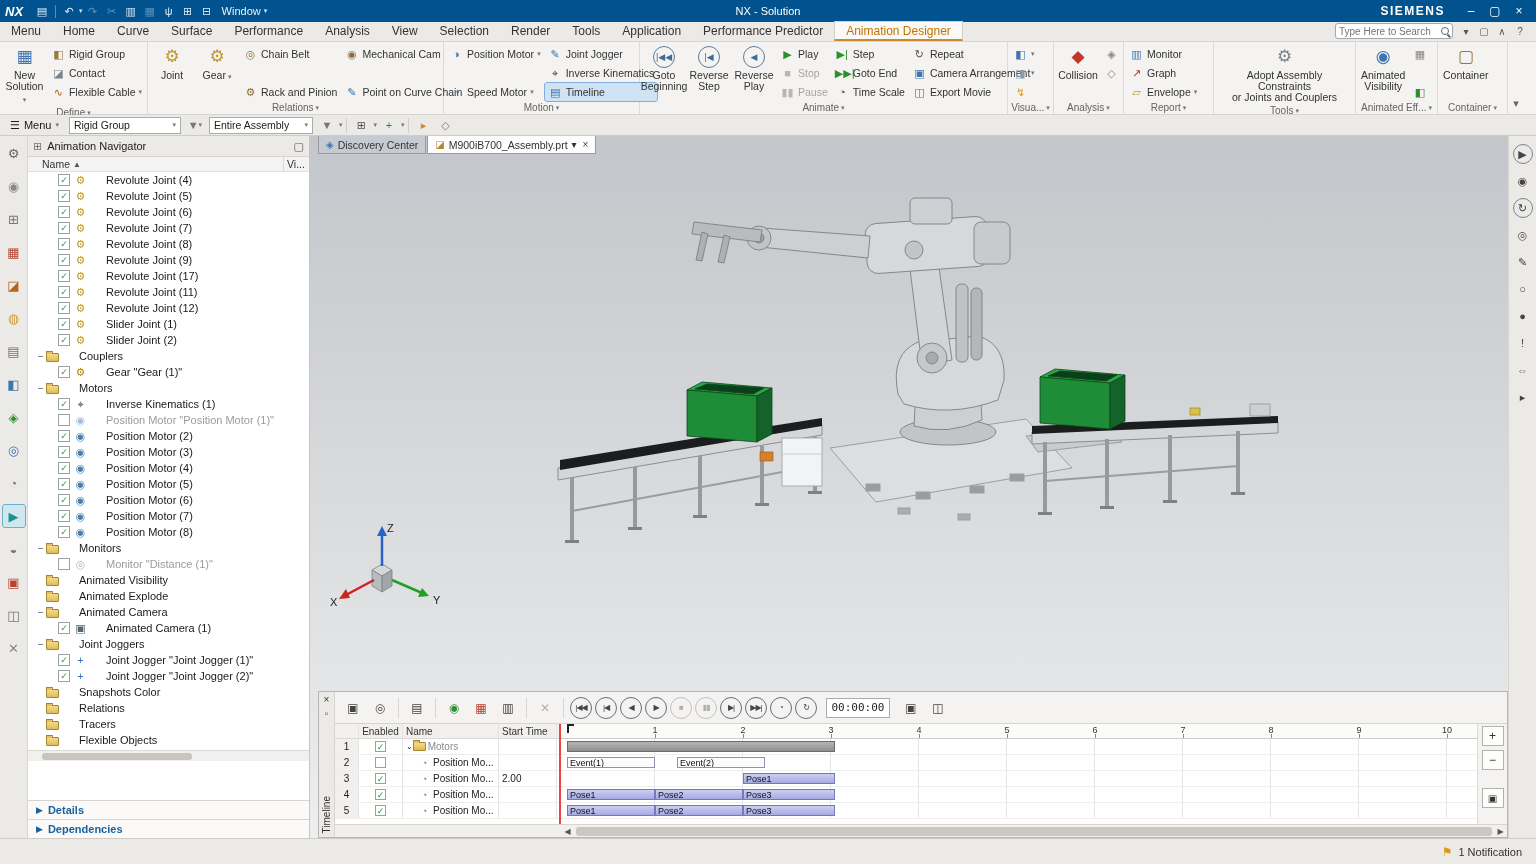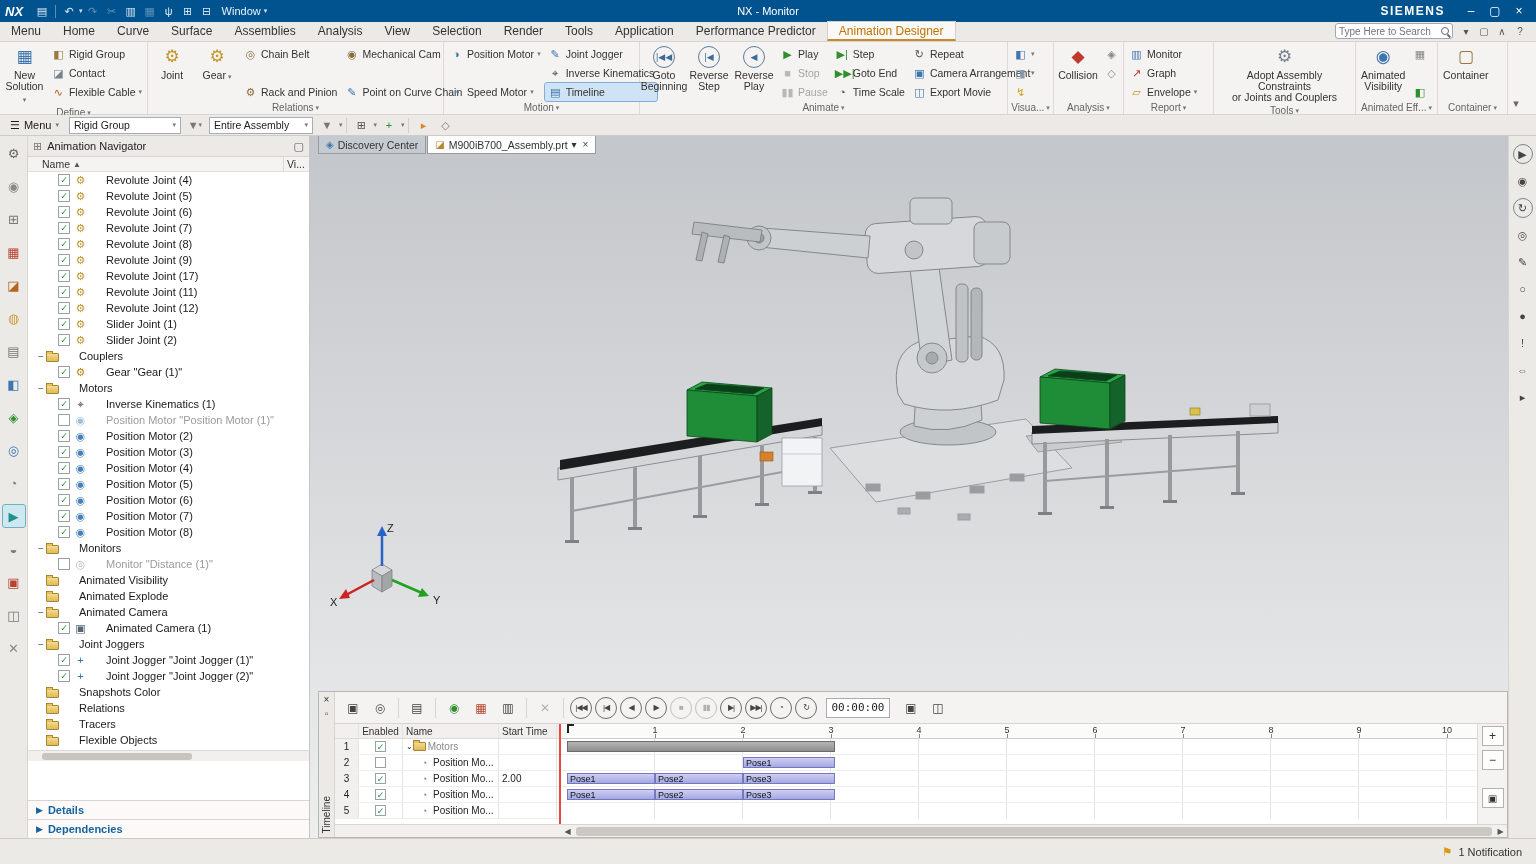--- a/index.html
+++ b/index.html
@@ -153,7 +153,7 @@
     <span>Window</span>
     <span class="dd" style="color:#cfe0ef">▾</span>
   </span>
-  <span id="tb-title">NX - Monitor</span>
+  <span id="tb-title">NX - Solution</span>
   <span id="tb-right">
     <span class="brand">SIEMENS</span>
     <span id="wincontrols" style="display:flex">

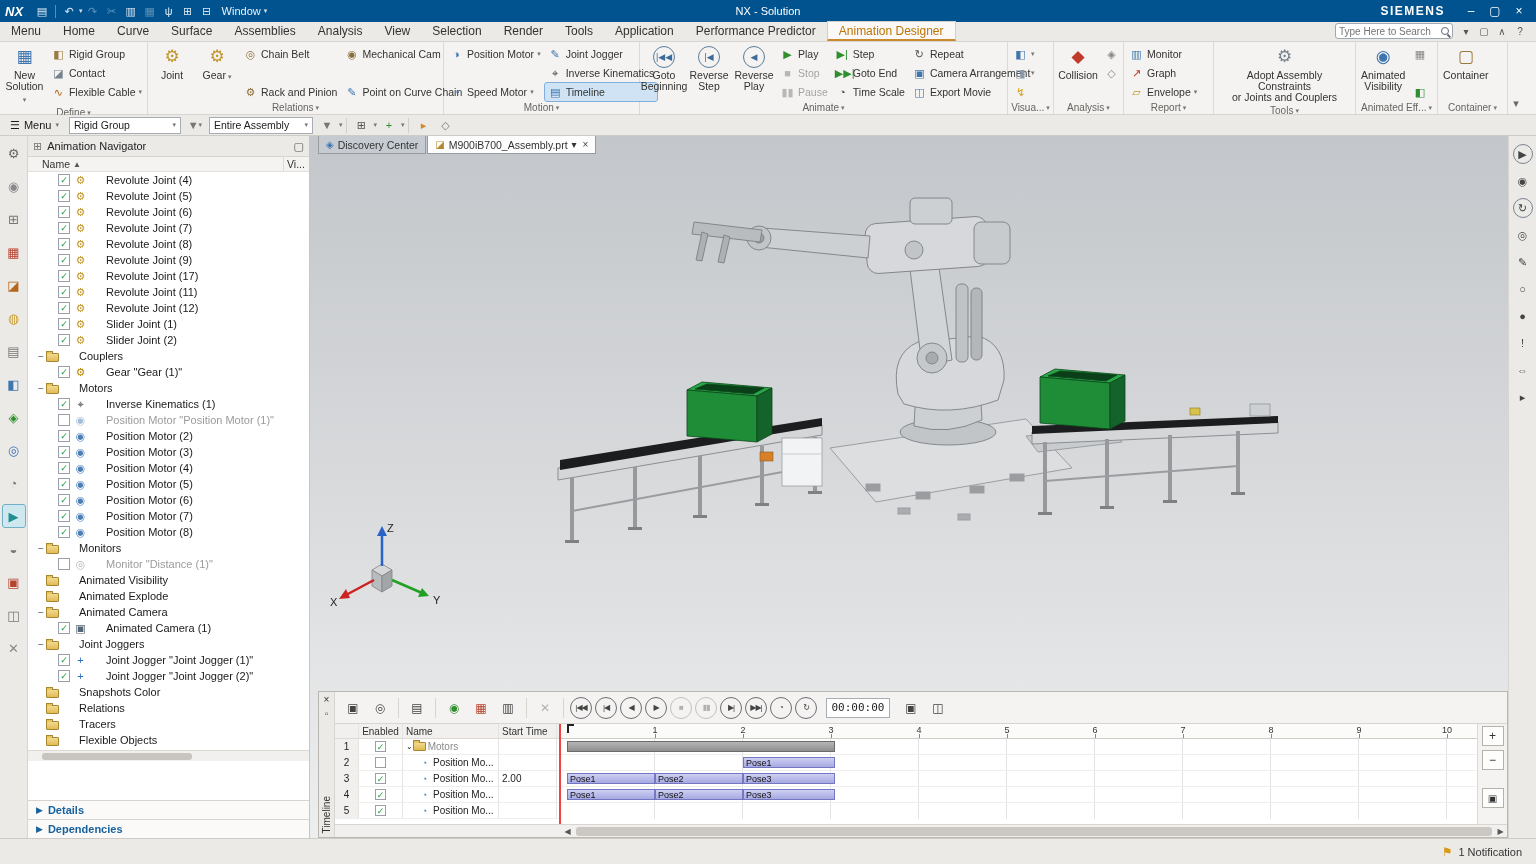--- a/index.html
+++ b/index.html
@@ -170,7 +170,7 @@
       <span class="rtab">Home</span>
       <span class="rtab">Curve</span>
       <span class="rtab">Surface</span>
-      <span class="rtab">Assemblies</span>
+      <span class="rtab">Performance</span>
       <span class="rtab">Analysis</span>
       <span class="rtab">View</span>
       <span class="rtab">Selection</span>

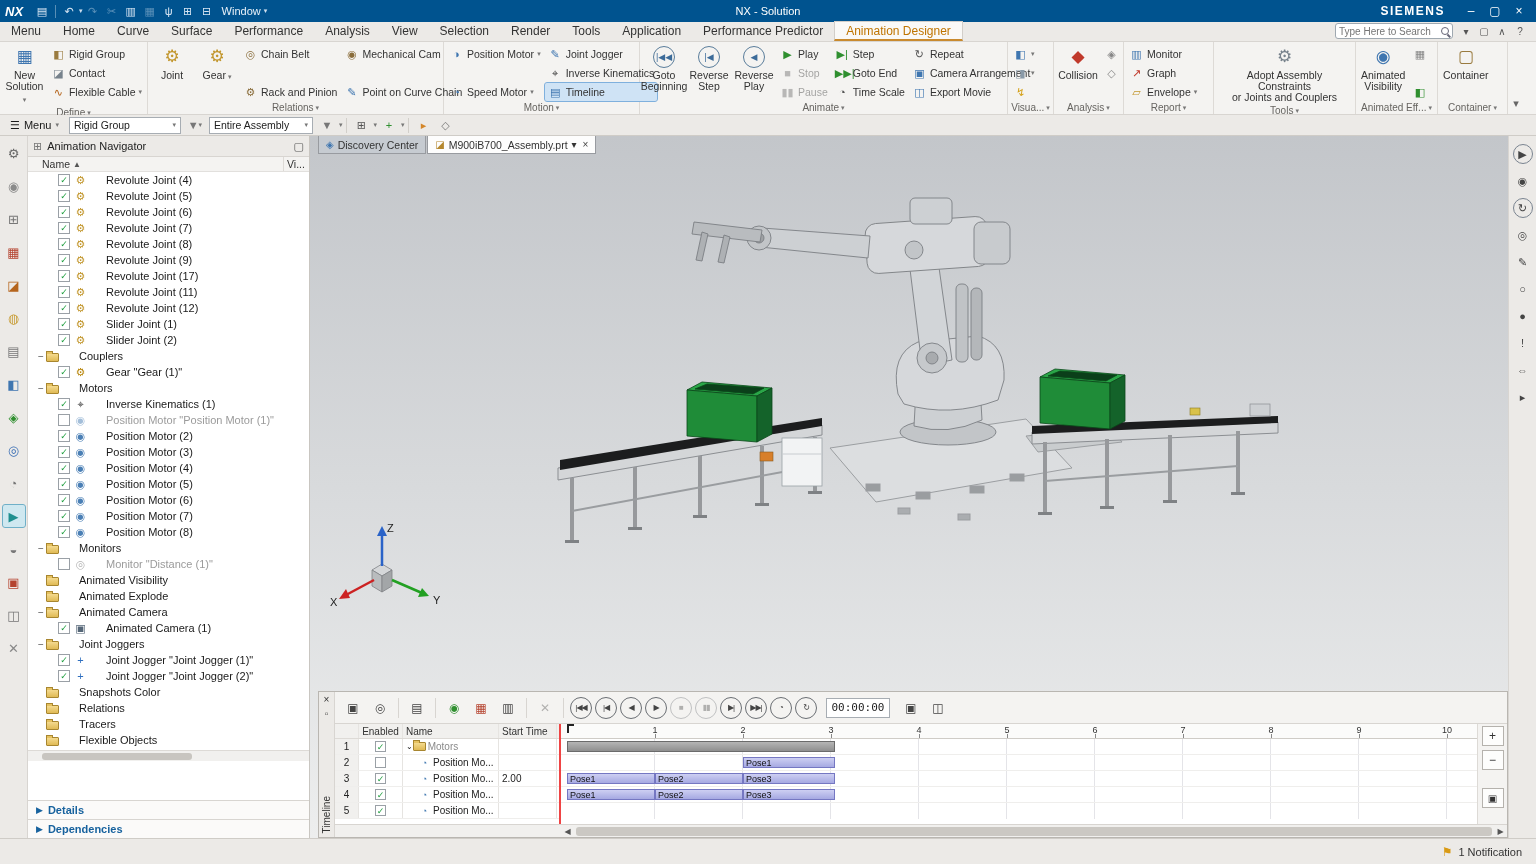--- a/index.html
+++ b/index.html
@@ -996,6 +996,10 @@
                   <div class="bar group" style="left: 6px; width: 268.4px;"></div>
                 </div>
                 <div class="grow">
+                  <div class="bar event" style="left: 6px; width: 88px;">Event(1)</div>
+                  <div class="bar event" style="left: 116px; width: 88px;">Event(2)</div>
+                </div>
+                <div class="grow">
                   <div class="bar pose" style="left: 182px; width: 92.4px;">Pose1</div>
                 </div>
                 <div class="grow">

